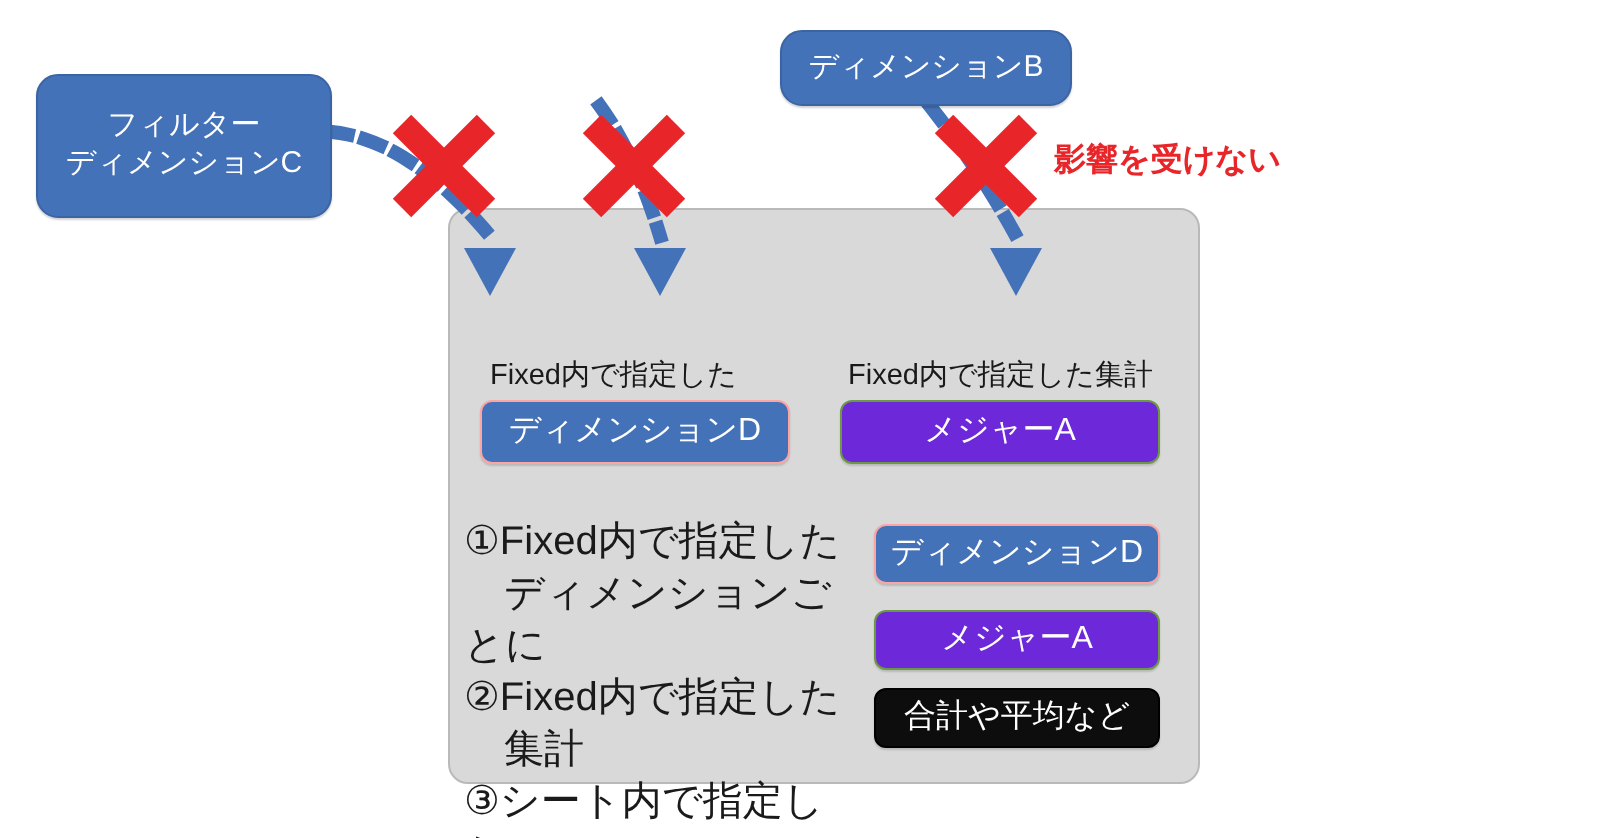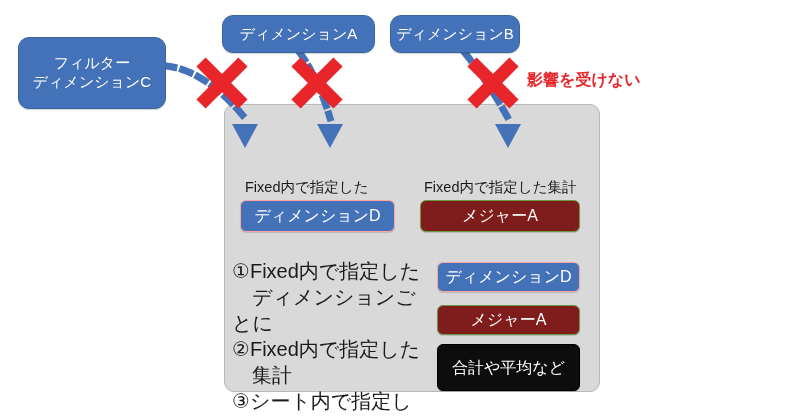--- a/index.html
+++ b/index.html
@@ -152,7 +152,6 @@
   <div class="node blue-node" style="left:18px; top:18px; width:148px; height:72px;margin-top:19px;">フィルター
 ディメンションC</div>
 
-  <div class="node blue-node" style="left:222px; top:15px; width:153px; height:38px;">ディメンションA</div>
 
   <div class="node blue-node" style="left:390px; top:15px; width:130px; height:38px;">ディメンションB</div>
 

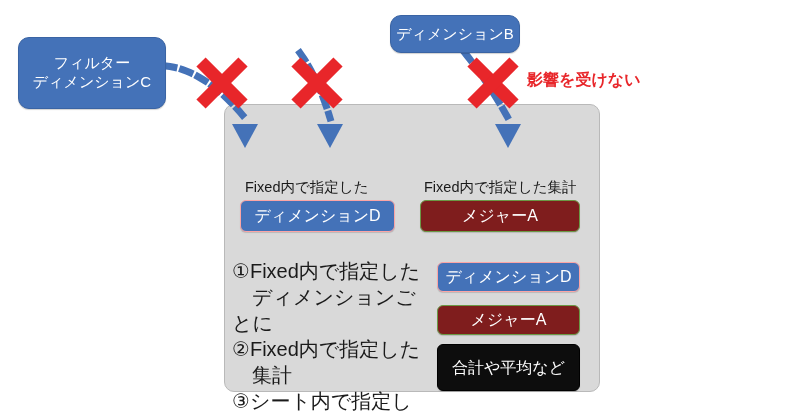--- a/index.html
+++ b/index.html
@@ -153,7 +153,7 @@
 ディメンションC</div>
 
 
-  <div class="node blue-node" style="left:390px; top:15px; width:130px; height:38px;">ディメンションB</div>
+  <div class="node blue-node" style="left:390px; top:15px; width:146px; height:38px;">ディメンションB</div>
 
   <div id="no-effect-label">影響を受けない</div>
 

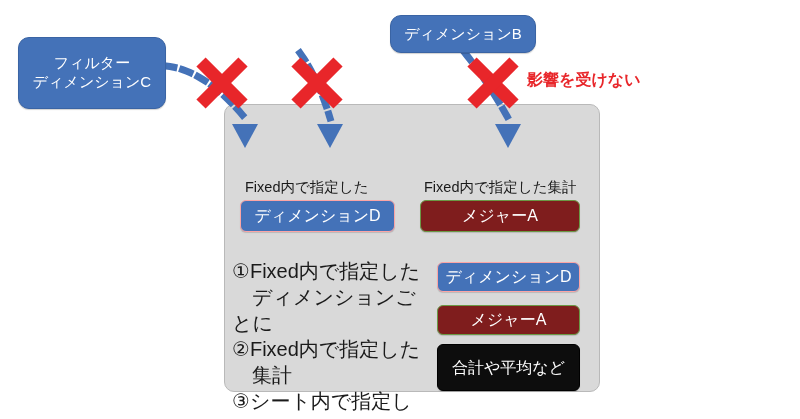--- a/index.html
+++ b/index.html
@@ -43,7 +43,7 @@
     box-shadow: 0 1px 1px rgba(0,0,0,0.15);
   }
   .green-pill {
-    background: #7f1d1d;
+    background: #6d28d9;
     border: 1px solid #6b9845;
     border-radius: 6px;
     font-size: 16px;

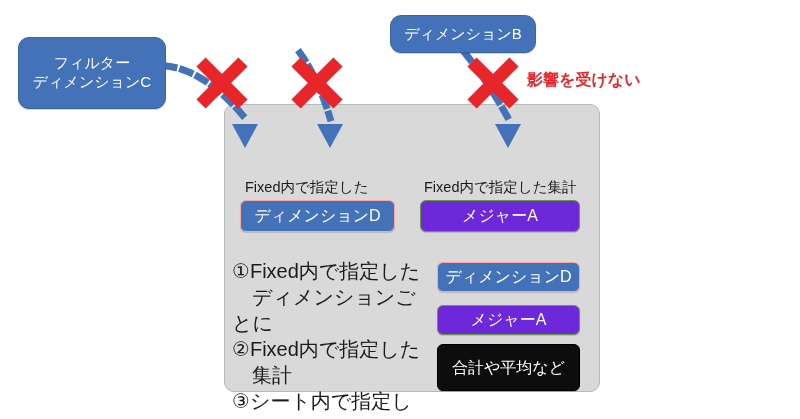--- a/index.html
+++ b/index.html
@@ -173,7 +173,7 @@
 
   <div class="node blue-pill" style="left:437px; top:262px; width:143px; height:30px;">ディメンションD</div>
   <div class="node green-pill" style="left:437px; top:305px; width:143px; height:30px;">メジャーA</div>
-  <div class="node black-pill" style="left:437px; top:344px; width:143px; height:47px;">合計や平均など</div>
+  <div class="node black-pill" style="left:437px; top:344px; width:143px; height:30px;">合計や平均など</div>
 
 
 </div>

